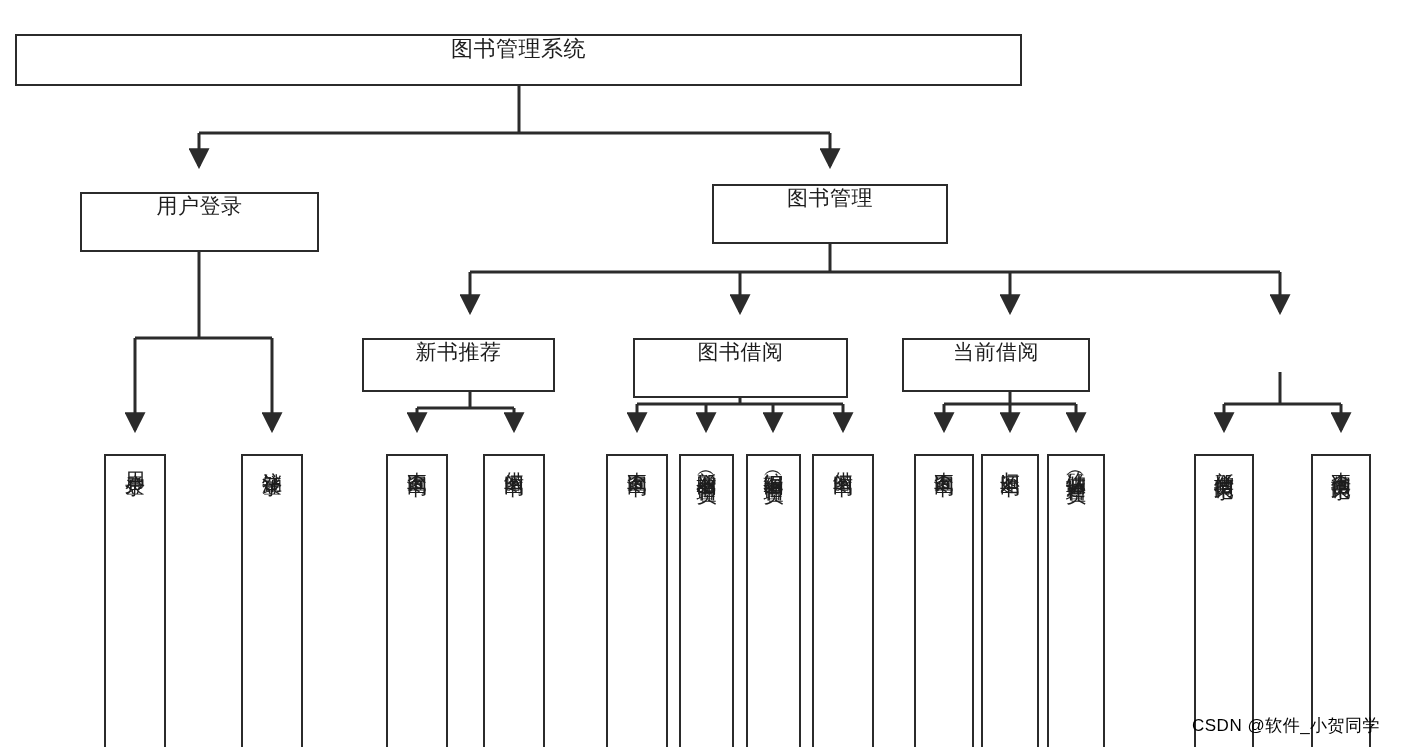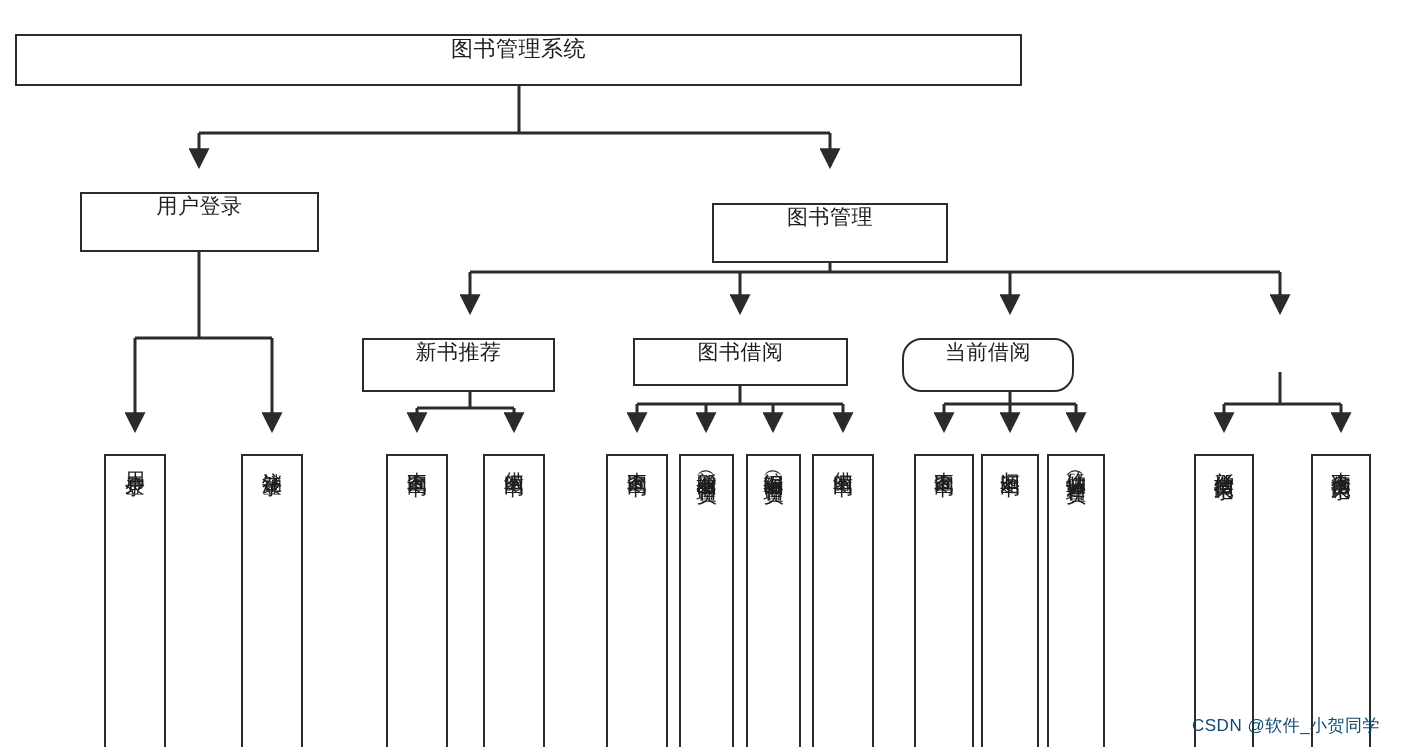--- a/index.html
+++ b/index.html
@@ -122,7 +122,7 @@
   <div class="node" style="left:80px; top:172px; width:239px; height:60px;">
     <span class="lbl">用户登录</span>
   </div>
-  <div class="node" style="left:712px; top:183px; width:236px; height:60px;">
+  <div class="node" style="left:712px; top:164px; width:236px; height:60px;">
     <span class="lbl">图书管理</span>
   </div>
 

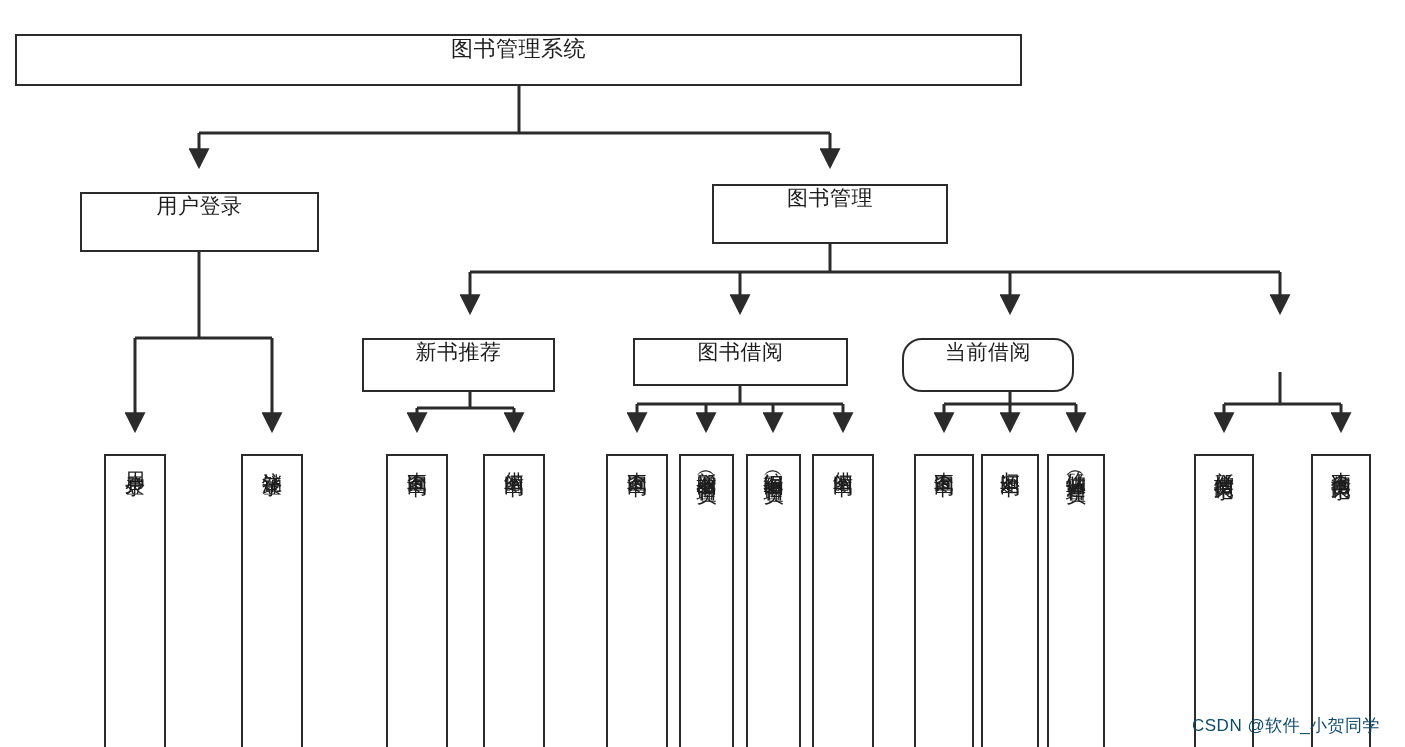--- a/index.html
+++ b/index.html
@@ -129,7 +129,7 @@
   <div class="node" style="left:362px; top:318px; width:193px; height:54px;">
     <span class="lbl">新书推荐</span>
   </div>
-  <div class="node" style="left:633px; top:318px; width:215px; height:48px;">
+  <div class="node" style="left:633px; top:318px; width:215px; height:60px;">
     <span class="lbl">图书借阅</span>
   </div>
   <div class="node" style="left:902px; top:318px; width:172px; height:54px;border-radius:20px;">

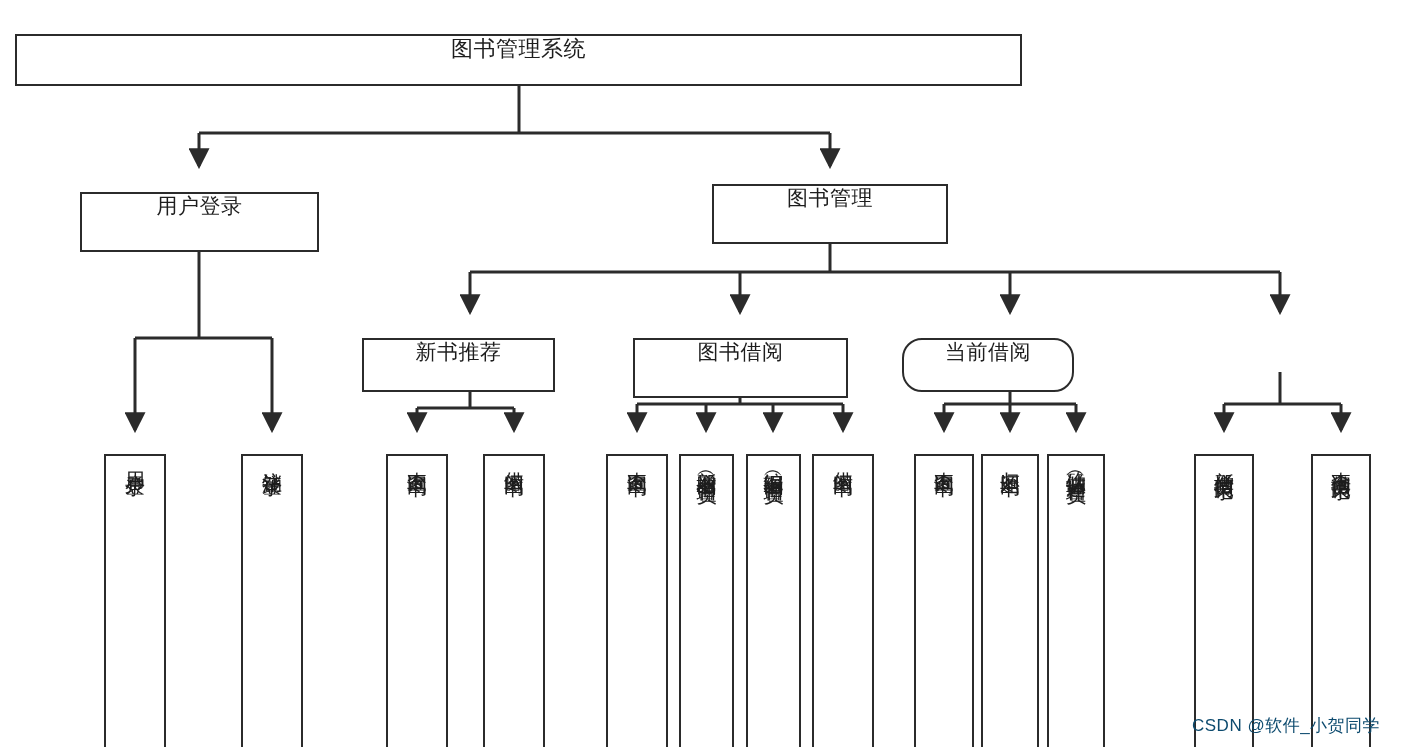--- a/index.html
+++ b/index.html
@@ -132,7 +132,7 @@
   <div class="node" style="left:633px; top:318px; width:215px; height:60px;">
     <span class="lbl">图书借阅</span>
   </div>
-  <div class="node" style="left:902px; top:318px; width:172px; height:54px;border-radius:20px;">
+  <div class="node" style="left:902px; top:318px; width:188px; height:54px;">
     <span class="lbl">当前借阅</span>
   </div>
 

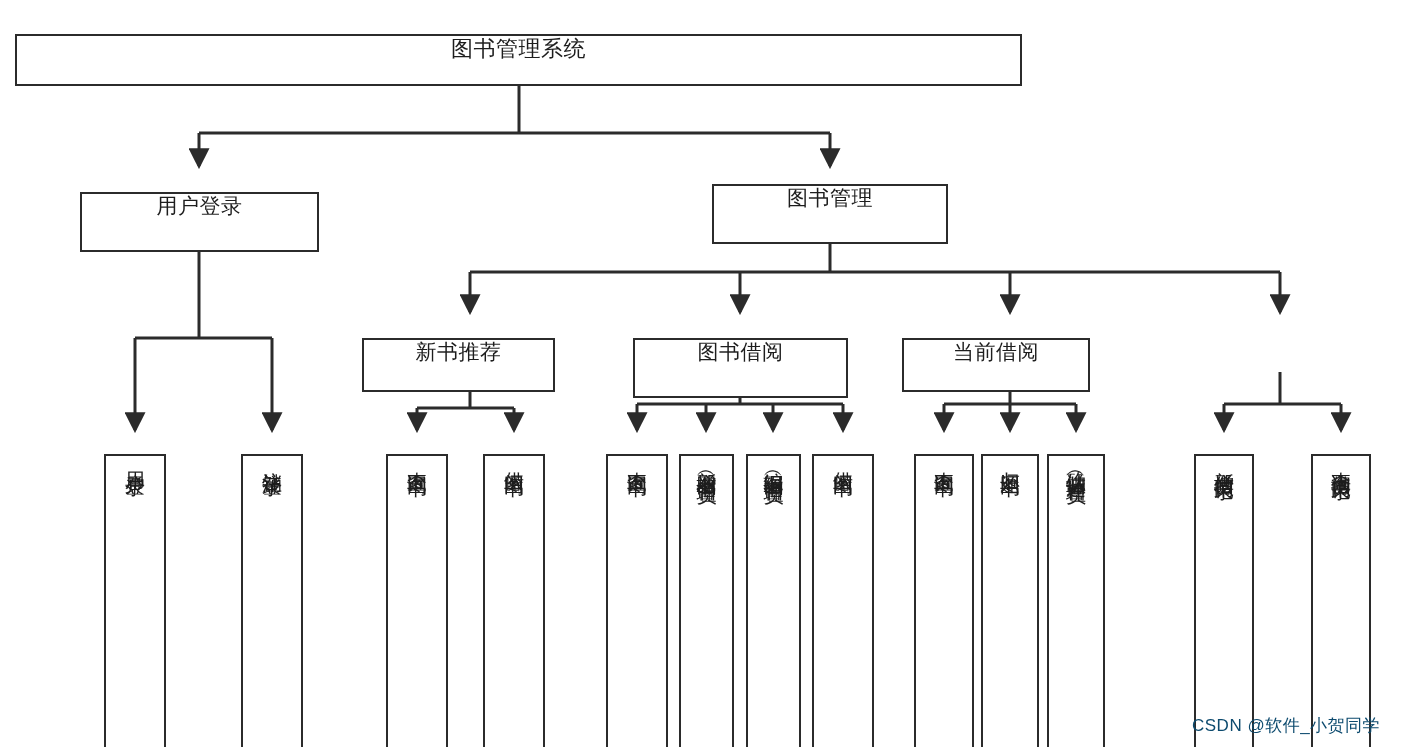--- a/index.html
+++ b/index.html
@@ -54,7 +54,7 @@
   .node.root .lbl { font-size: 22px; }
   .watermark {
     position: absolute;
-    color: #0c4a6e;
+    color: #000000;
     font-size: 17px;
     white-space: nowrap;
     letter-spacing: 0.5px;

